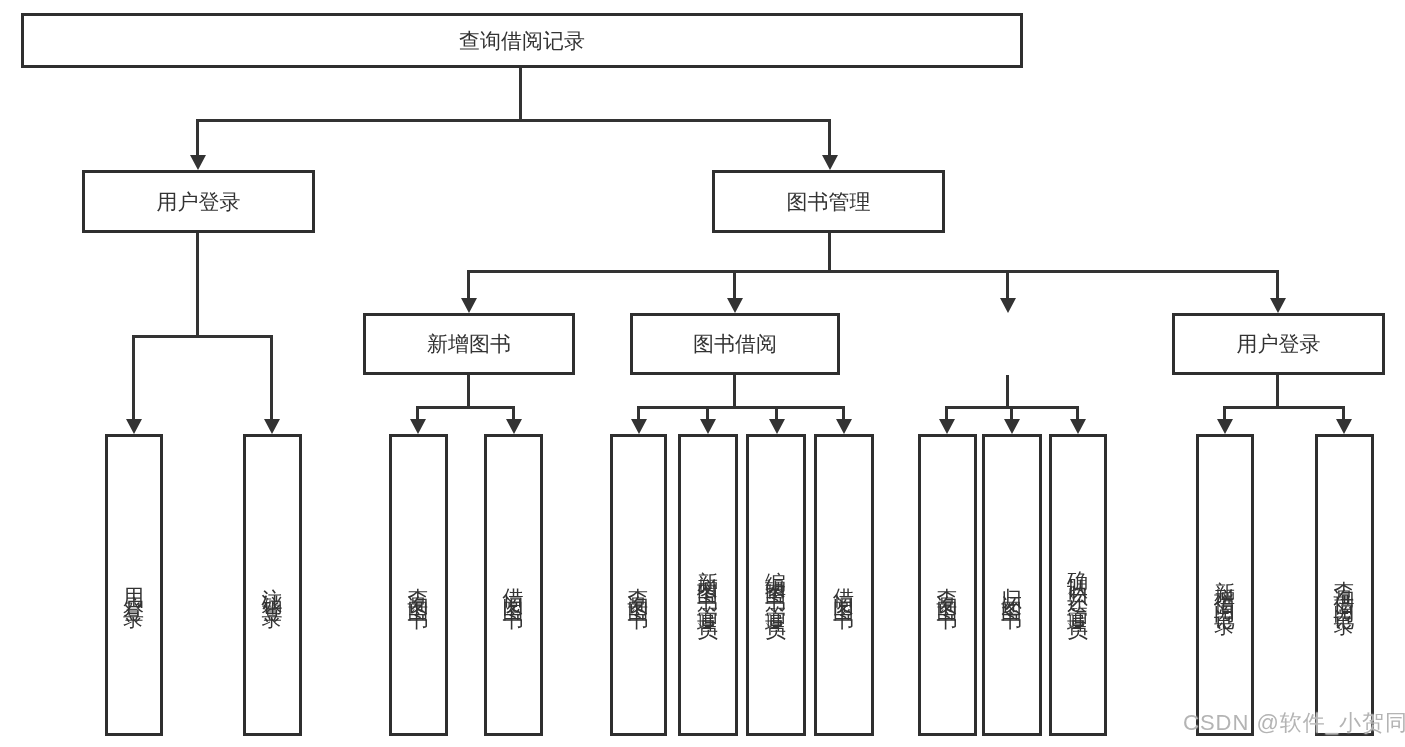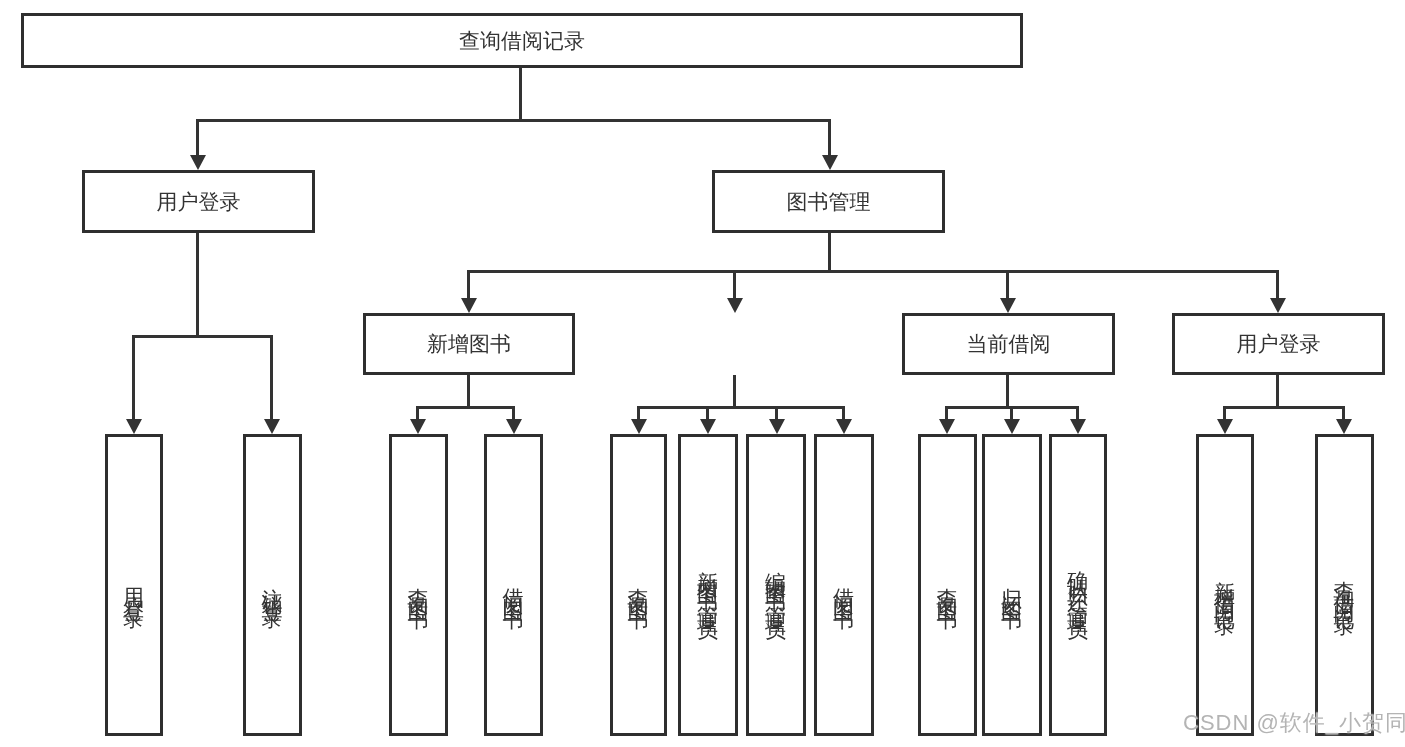--- a/index.html
+++ b/index.html
@@ -74,6 +74,9 @@
 
   <div class="box" style="left:363px; top:313px; width:212px; height:62px;">
     <span>新增图书</span>
+  </div>
+  <div class="box" style="left:630px; top:313px; width:210px; height:62px;">
+    <span>图书借阅</span>
   </div>
   <div class="box" style="left:902px; top:313px; width:213px; height:62px;">
     <span>当前借阅</span>

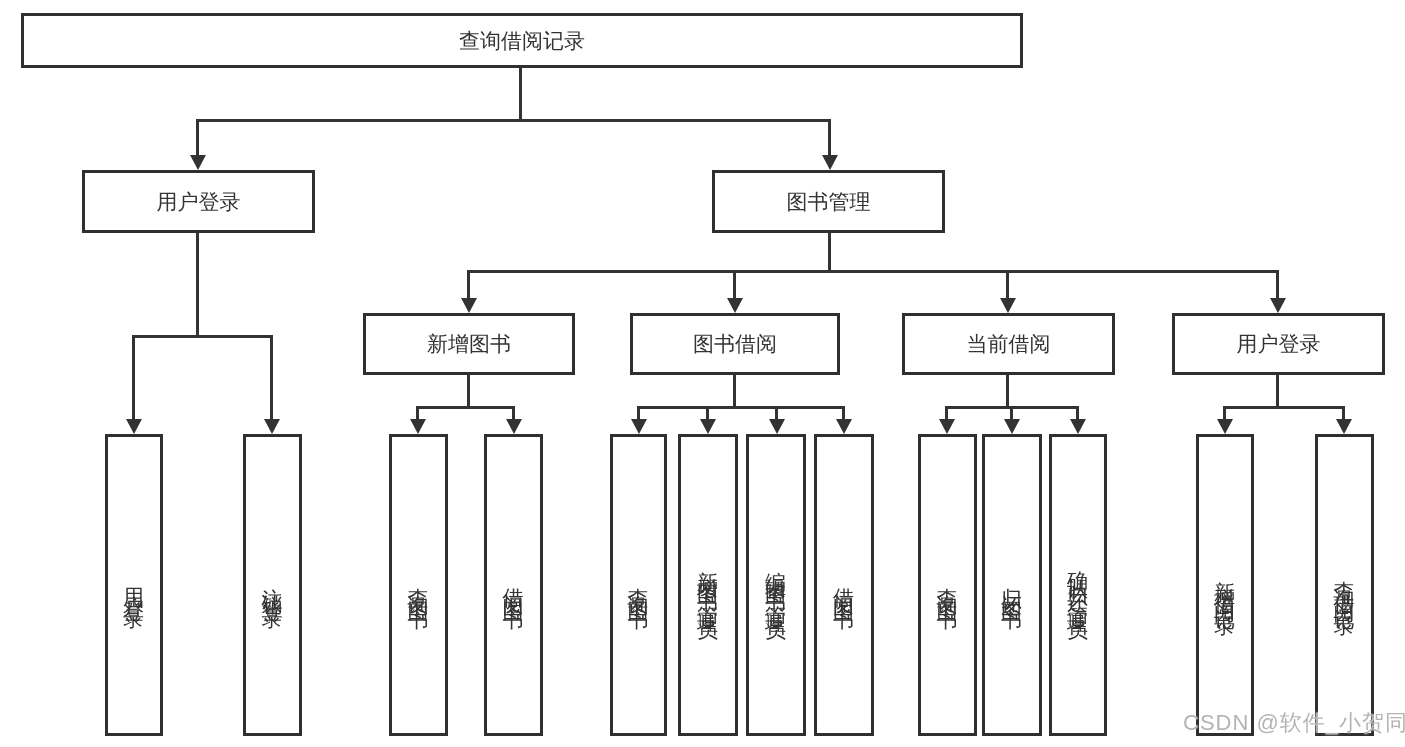--- a/index.html
+++ b/index.html
@@ -77,9 +77,6 @@
   </div>
   <div class="box" style="left:630px; top:313px; width:210px; height:62px;">
     <span>图书借阅</span>
-  </div>
-  <div class="box" style="left:902px; top:313px; width:213px; height:62px;">
-    <span>当前借阅</span>
   </div>
   <div class="box" style="left:1172px; top:313px; width:213px; height:62px;">
     <span>用户登录</span>

